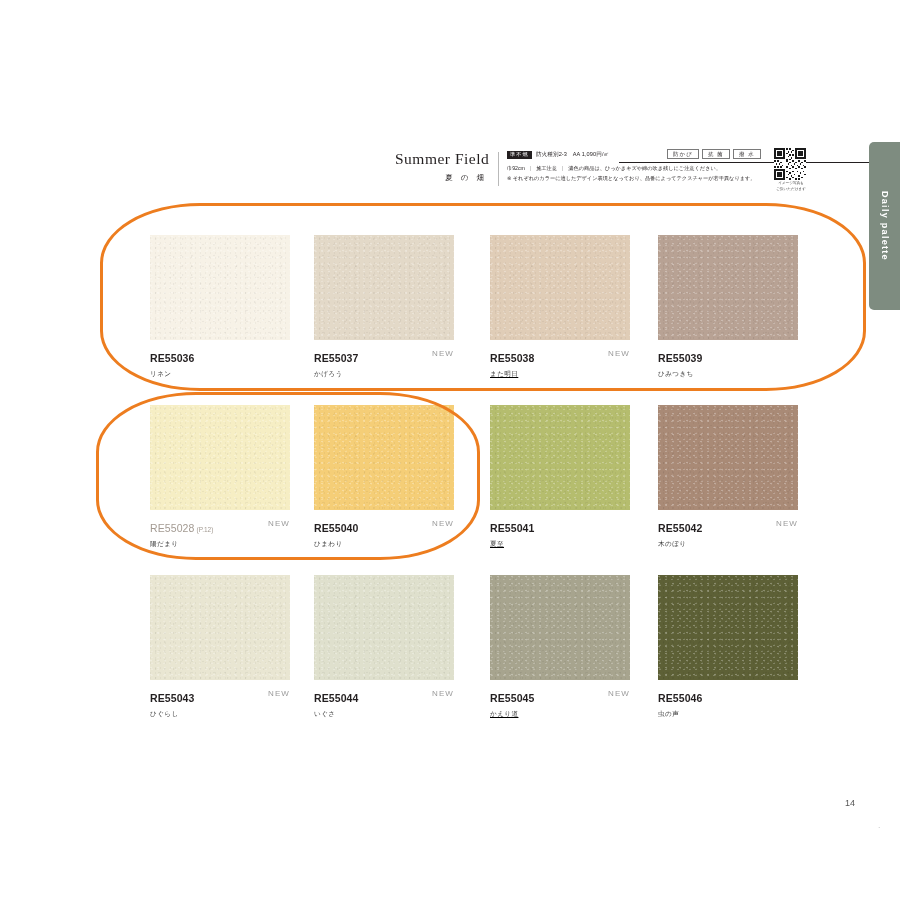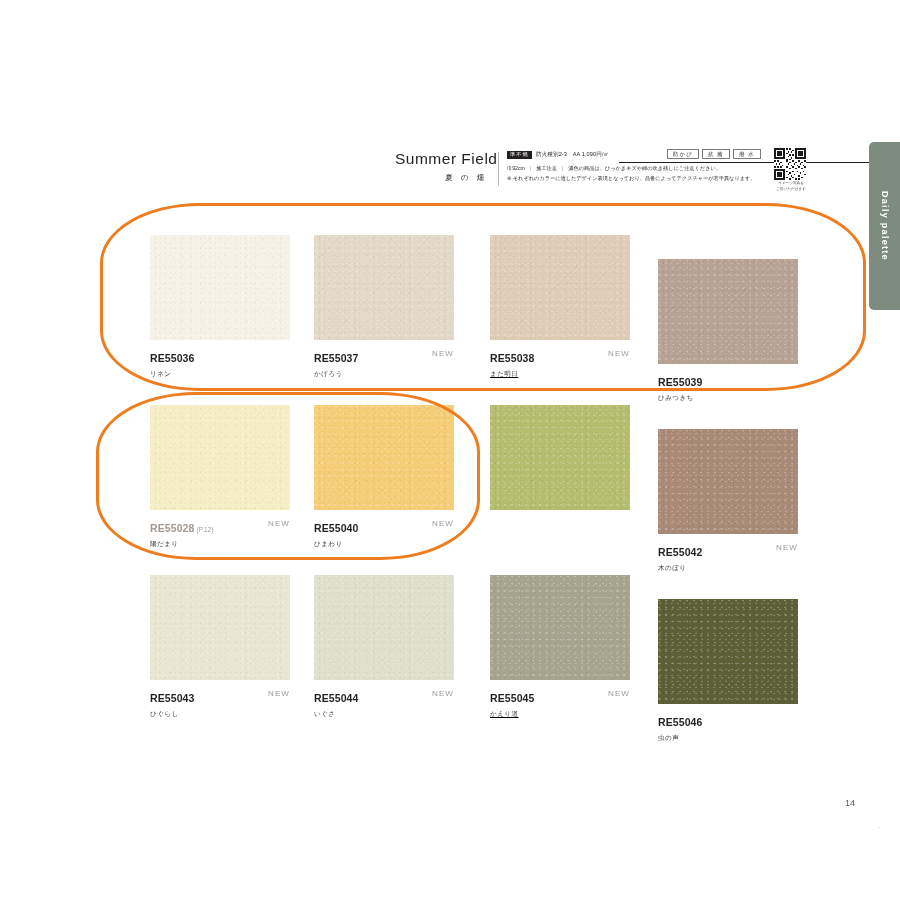--- a/index.html
+++ b/index.html
@@ -13,7 +13,7 @@
   
   .header{position:absolute;left:395px;top:150px;width:420px;height:44px;}
   .title-block{position:absolute;left:0;top:0;width:92px;text-align:right;}
-  .title-en{font-family:Liberation Sans, sans-serif;font-size:15.5px;color:#231f20;letter-spacing:.5px;white-space:nowrap;}
+  .title-en{font-family:Liberation Serif, serif;font-size:15.5px;color:#231f20;letter-spacing:.5px;white-space:nowrap;}
   .title-ja{font-size:7.5px;color:#231f20;letter-spacing:3px;margin-top:5px;white-space:nowrap;}
   .hdr-divider{position:absolute;left:103px;top:2px;width:1px;height:34px;background:#b9b9b9;}
   .spec{position:absolute;left:112px;top:0px;width:270px;}

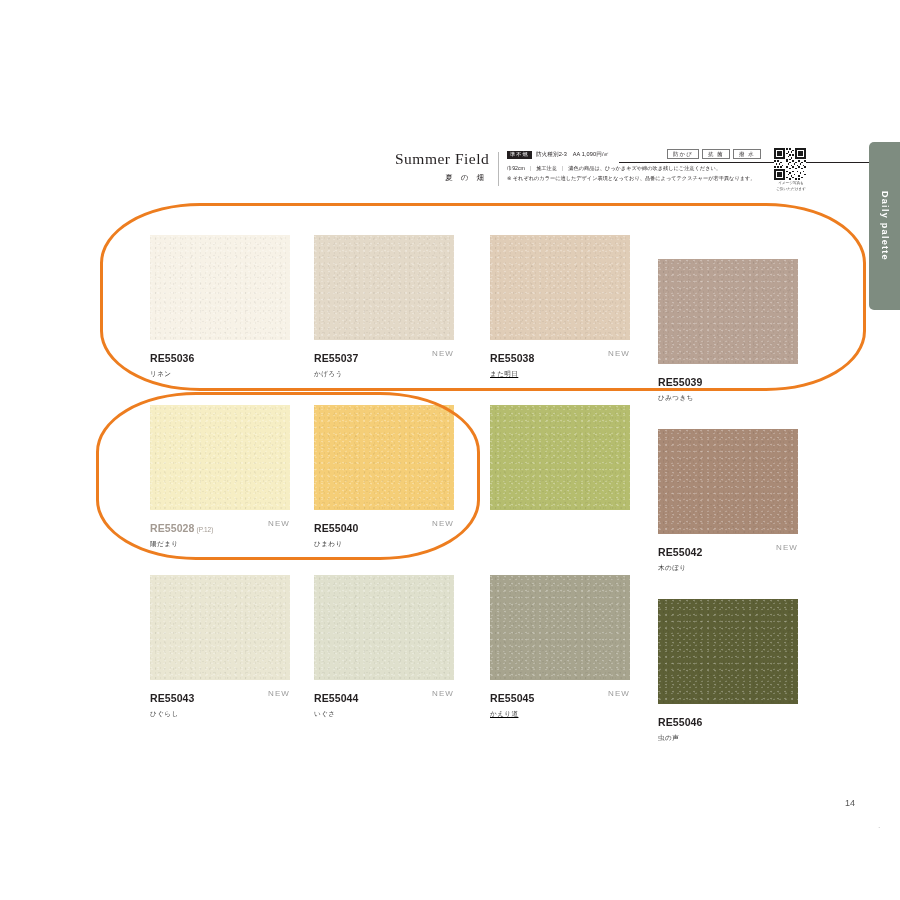--- a/index.html
+++ b/index.html
@@ -47,7 +47,7 @@
   .grid{position:absolute;left:150px;top:235px;width:660px;}
   .row{position:relative;height:170px;}
   .cell{position:absolute;width:140px;top:0;}
-  .cell.c0{left:0;} .cell.c1{left:164px;} .cell.c2{left:340px;text-decoration:underline;} .cell.c3{left:508px;margin-top:24px;}
+  .cell.c0{left:0;} .cell.c1{left:164px;} .cell.c2{left:340px;text-decoration:underline;} .cell.c3{left:508px;}
   .sw{width:140px;height:105px;position:relative;overflow:hidden;}
   .sw .tex{position:absolute;inset:0;opacity:.5;
     background-image:

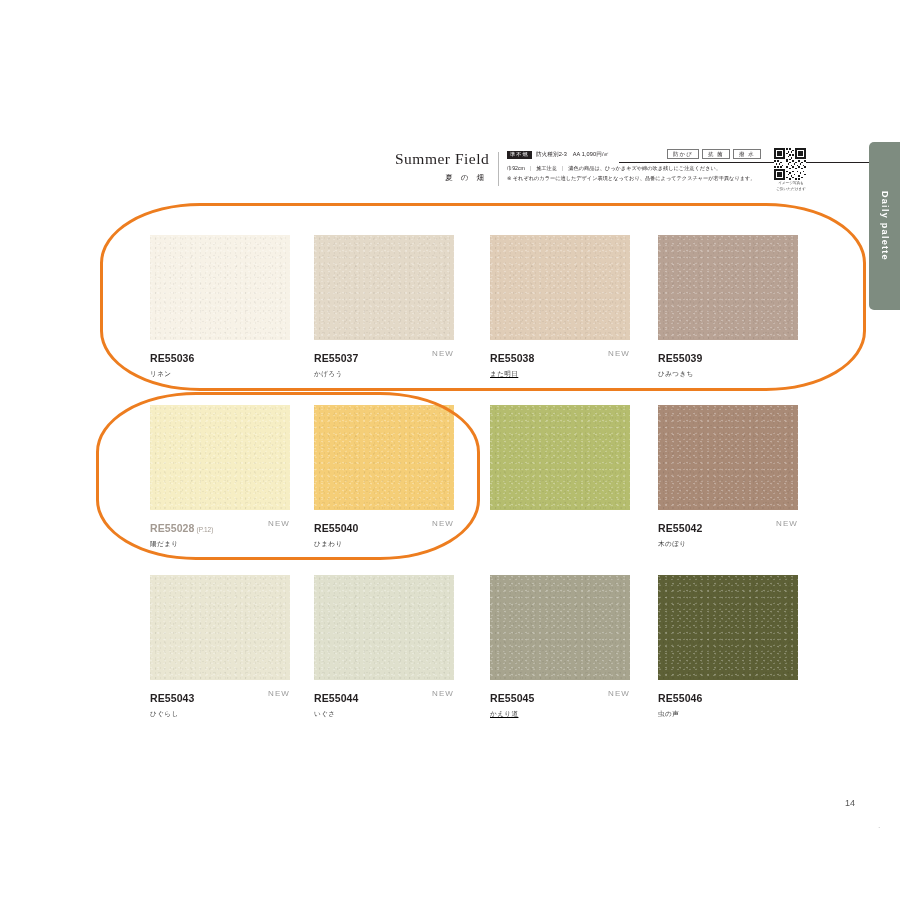--- a/index.html
+++ b/index.html
@@ -60,7 +60,7 @@
   }
   .labels{margin-top:8px;position:relative;height:28px;}
   .code{font-size:10.5px;color:#231f20;font-weight:bold;letter-spacing:.1px;display:inline-block;}
-  .code.muted{color:#a39a92;font-weight:bold;}
+  .code.muted{color:#a39a92;font-weight:normal;}
   .pageref{font-size:6.5px;color:#a39a92;margin-left:2px;}
   .new{position:absolute;right:0;top:1px;font-size:8px;color:#9b9b9b;letter-spacing:1.1px;}
   .name{font-size:6.6px;color:#3a3a3a;margin-top:4px;letter-spacing:.4px;}

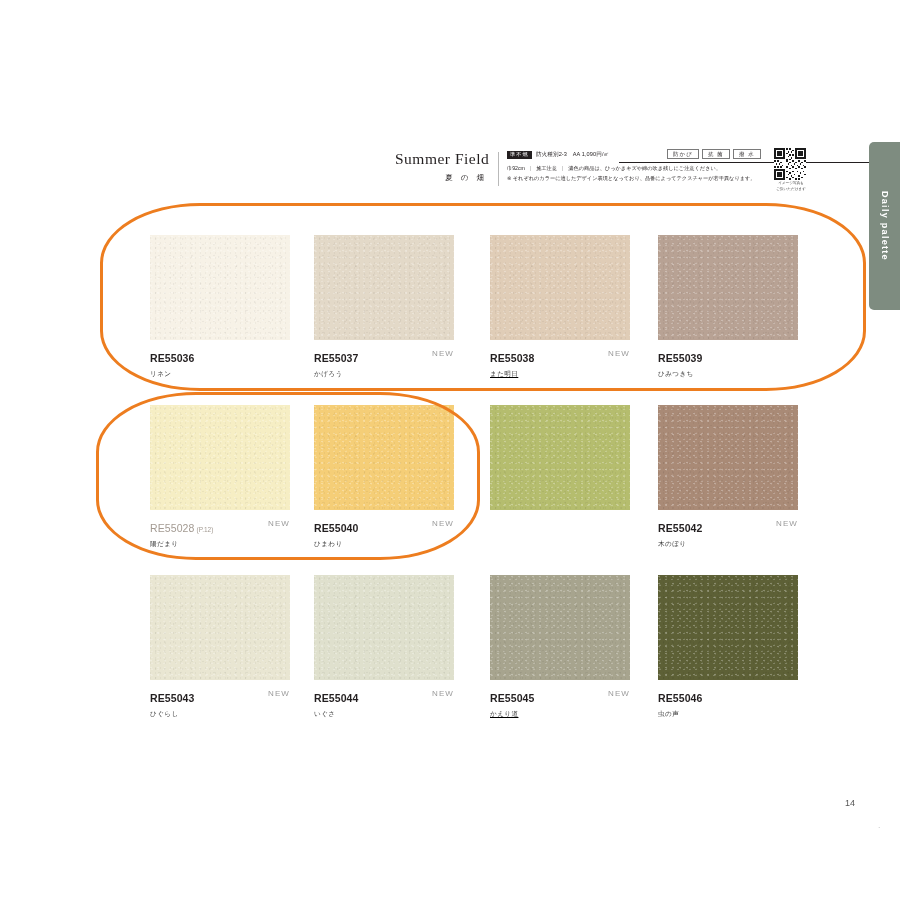--- a/index.html
+++ b/index.html
@@ -265,6 +265,11 @@
         <div class="sw" style="background: rgb(181, 189, 110);">
             <div class="tex"></div>
           </div>
+        <div class="labels">
+          <span class="code">RE55041</span><span class="pageref"></span>
+          <span class="new"></span>
+          <div class="name">夏至</div>
+        </div>
       </div>
       <div class="cell c3">
         <div class="sw" style="background: rgb(169, 138, 118);">

